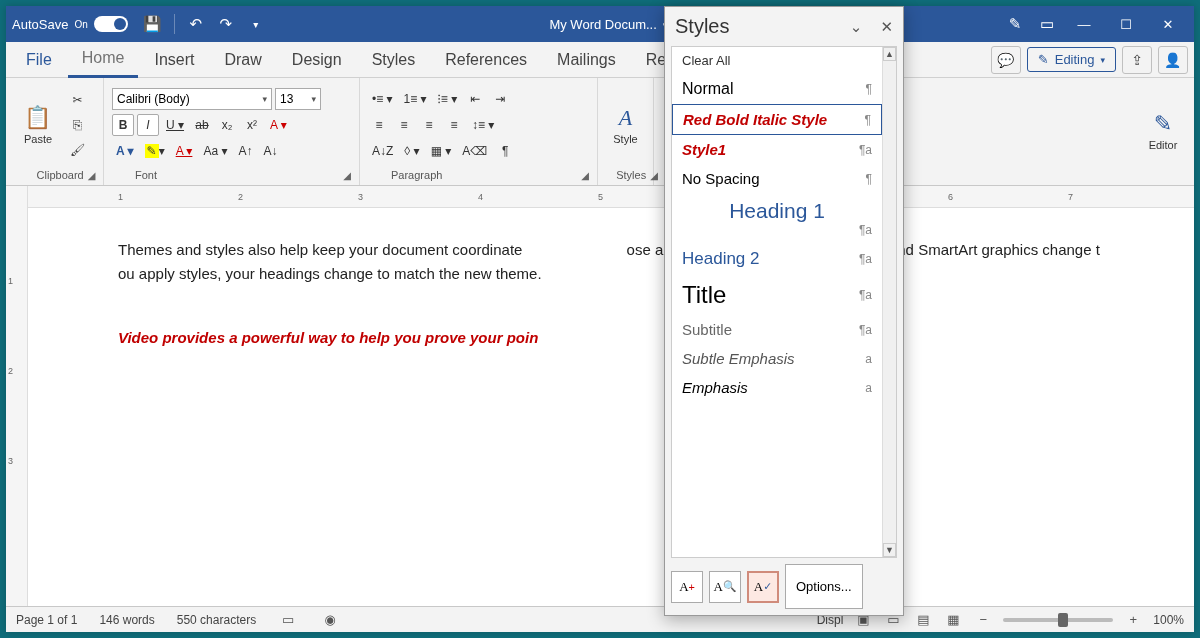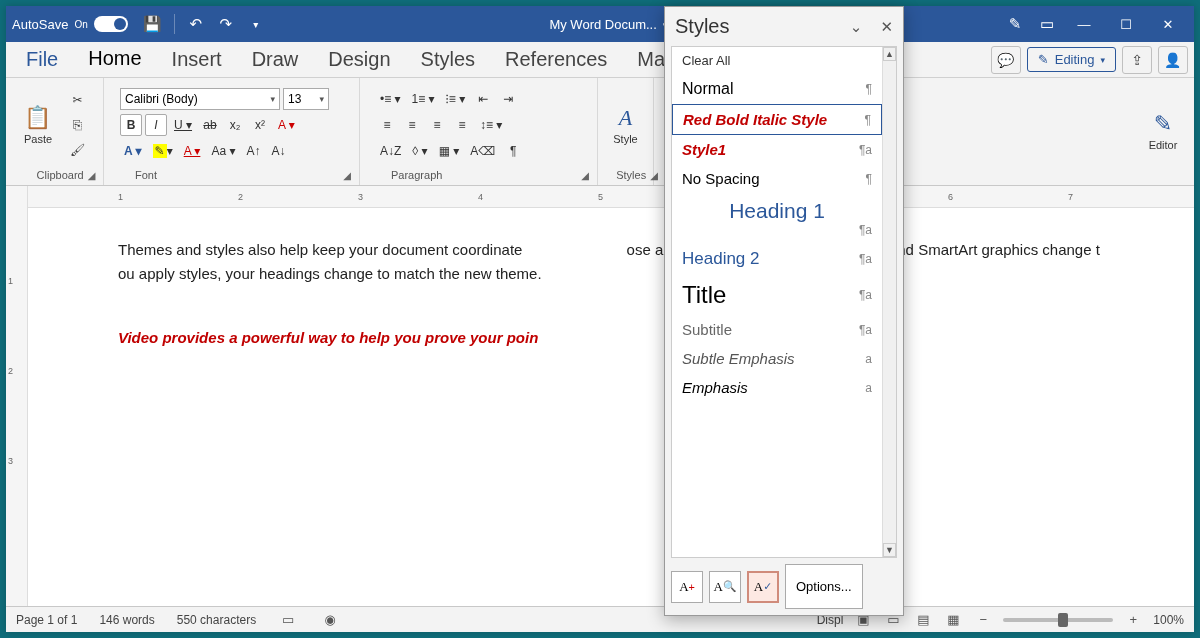--- a/index.html
+++ b/index.html
@@ -19,7 +19,7 @@
 
   
   .ribbon-tabs { background: #f3f3f3; height: 36px; display: flex; align-items: center; padding: 0 6px; border-bottom: 1px solid #d0d0d0; gap: 2px; }
-  .tab { padding: 8px 14px; font-size: 20px; color: #444; cursor: pointer; }
+  .tab { padding: 8px 14px; font-size: 16px; color: #444; cursor: pointer; }
   .tab.file { color: #2b579a; font-weight: 500; }
   .tab.active { color: #000000; border-bottom: 3px solid #2b579a; font-weight: 500; }
   .ribbon-tabs .right { margin-left: auto; display: flex; gap: 6px; align-items: center; }

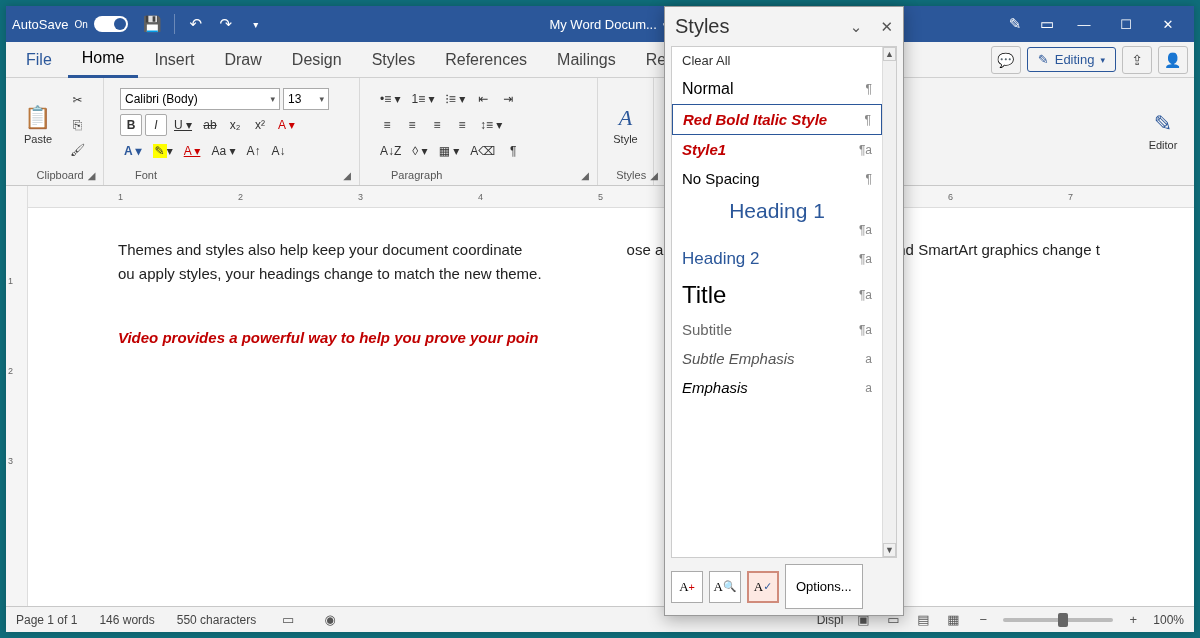--- a/index.html
+++ b/index.html
@@ -21,7 +21,7 @@
   .ribbon-tabs { background: #f3f3f3; height: 36px; display: flex; align-items: center; padding: 0 6px; border-bottom: 1px solid #d0d0d0; gap: 2px; }
   .tab { padding: 8px 14px; font-size: 16px; color: #444; cursor: pointer; }
   .tab.file { color: #2b579a; font-weight: 500; }
-  .tab.active { color: #000000; border-bottom: 3px solid #2b579a; font-weight: 500; }
+  .tab.active { color: #737373; border-bottom: 3px solid #2b579a; font-weight: 500; }
   .ribbon-tabs .right { margin-left: auto; display: flex; gap: 6px; align-items: center; }
   .editing-btn { border: 1px solid #2b579a; color: #2b579a; padding: 4px 10px; border-radius: 3px; display: flex; align-items: center; gap: 6px; font-size: 13px; }
   .sq-btn { width: 30px; height: 28px; border: 1px solid #c0c0c0; border-radius: 3px; display: flex; align-items: center; justify-content: center; font-size: 14px; color: #444; }

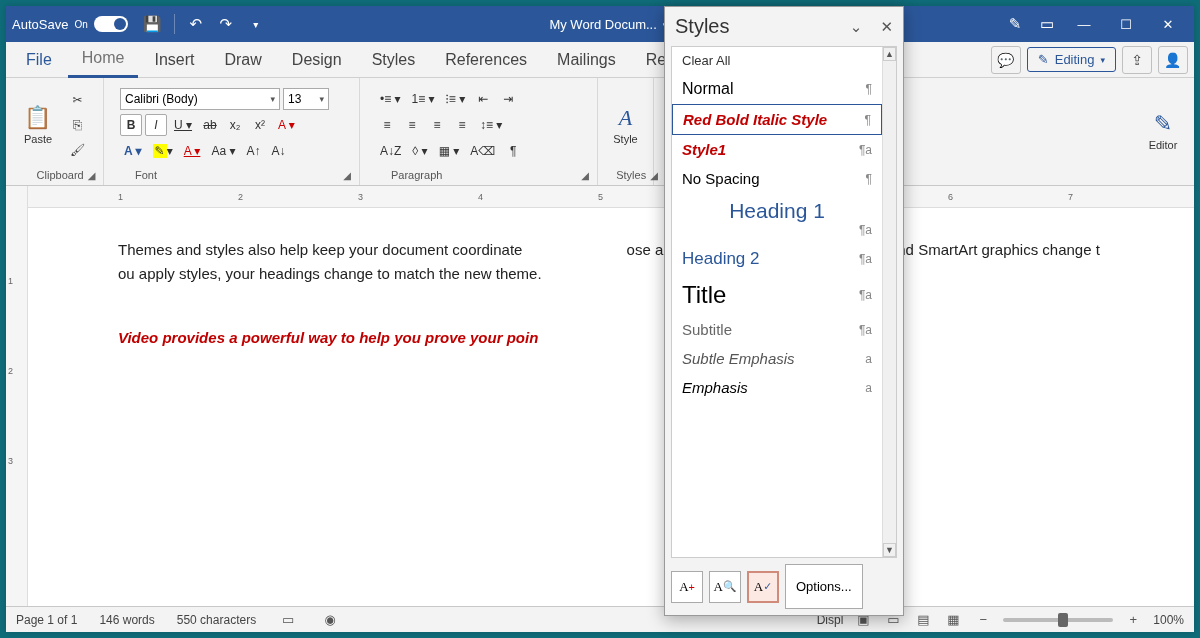--- a/index.html
+++ b/index.html
@@ -35,7 +35,7 @@
   .big-btn { display: flex; flex-direction: column; align-items: center; justify-content: center; gap: 2px; font-size: 11px; color: #333; width: 48px; }
   .big-btn .ico { font-size: 22px; }
   .col { display: flex; flex-direction: column; gap: 3px; justify-content: center; }
-  .row { display: flex; gap: 3px; align-items: center; margin-left: 8px; }
+  .row { display: flex; gap: 3px; align-items: center; }
   .rb-btn { min-width: 22px; height: 22px; display: flex; align-items: center; justify-content: center; font-size: 12px; color: #333; border: 1px solid transparent; border-radius: 2px; padding: 0 3px; }
   .combo { background: #fff; border: 1px solid #aaa; height: 22px; display: flex; align-items: center; padding: 0 4px; font-size: 12px; gap: 4px; }
   .combo .dd { margin-left: auto; font-size: 9px; color: #555; }

